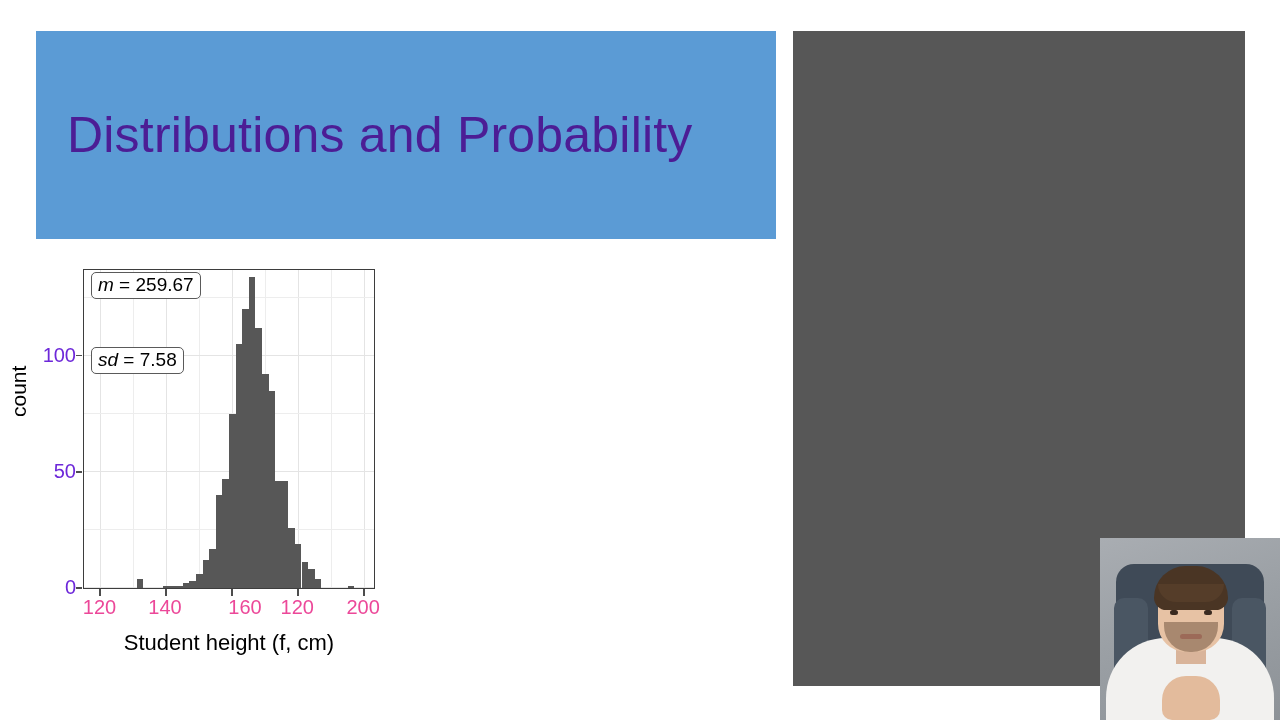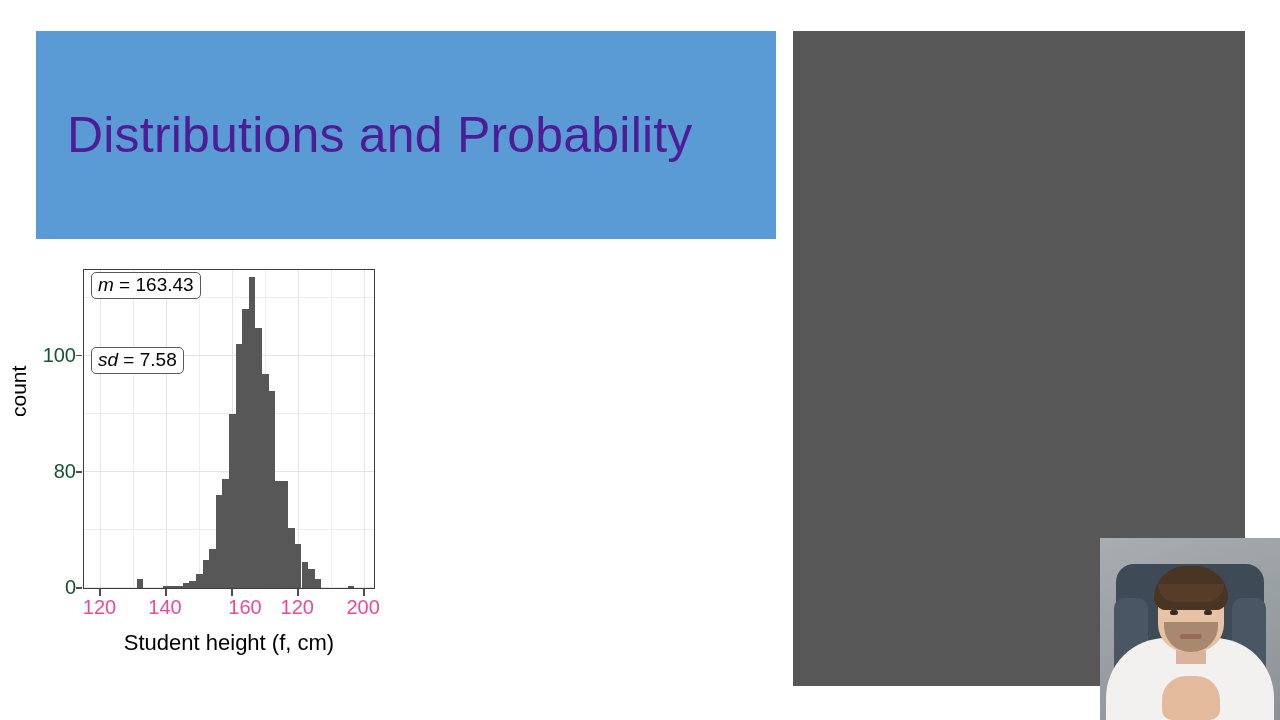--- a/index.html
+++ b/index.html
@@ -371,7 +371,7 @@
 <div class="annot-box" id="annot-0" style="left: 91px; top: 272px;">
   <span class="sym">m</span>
   <span>=</span>
-  <span>163.43</span>
+  <span>259.67</span>
 </div>
 <div class="annot-box" id="annot-1" style="left: 91px; top: 300px; margin-top: 47px;">
   <span class="sym">sd</span>

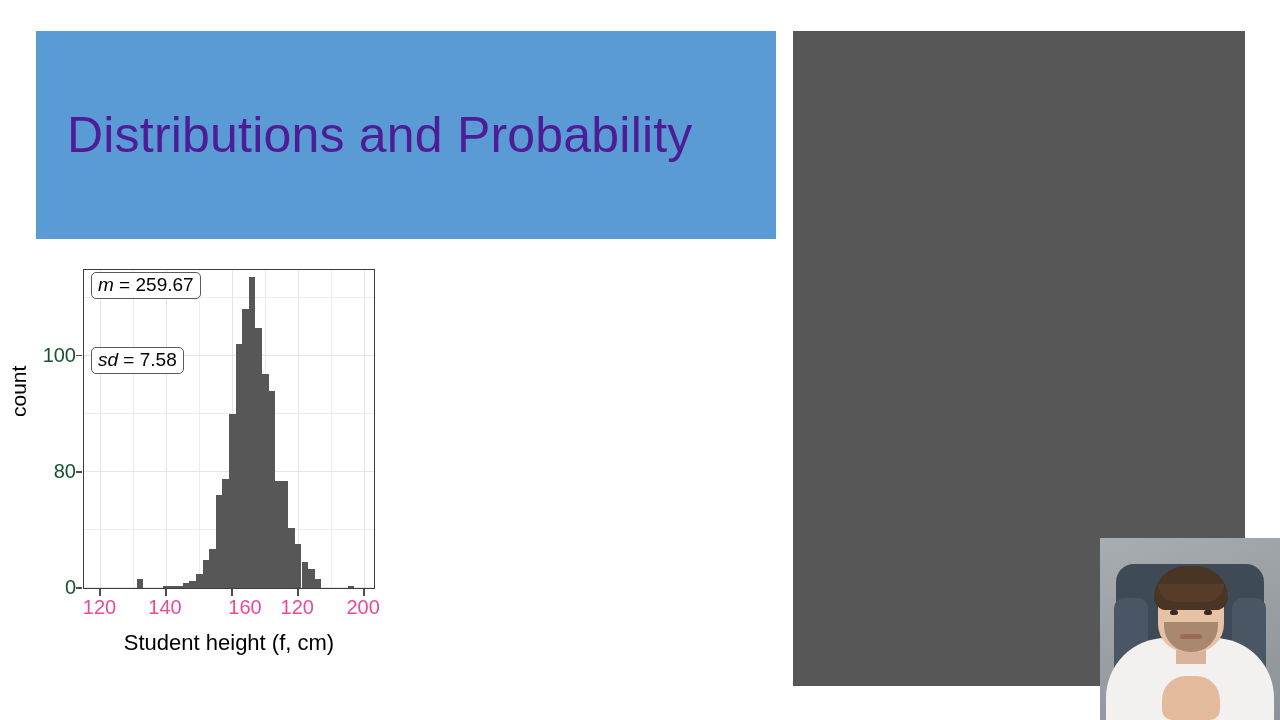--- a/index.html
+++ b/index.html
@@ -66,7 +66,7 @@
     width: 46px;
     text-align: right;
     font-size: 20px;
-    color: #14532d;
+    color: #6d28d9;
     line-height: 1;
   }
   #y-ticks {

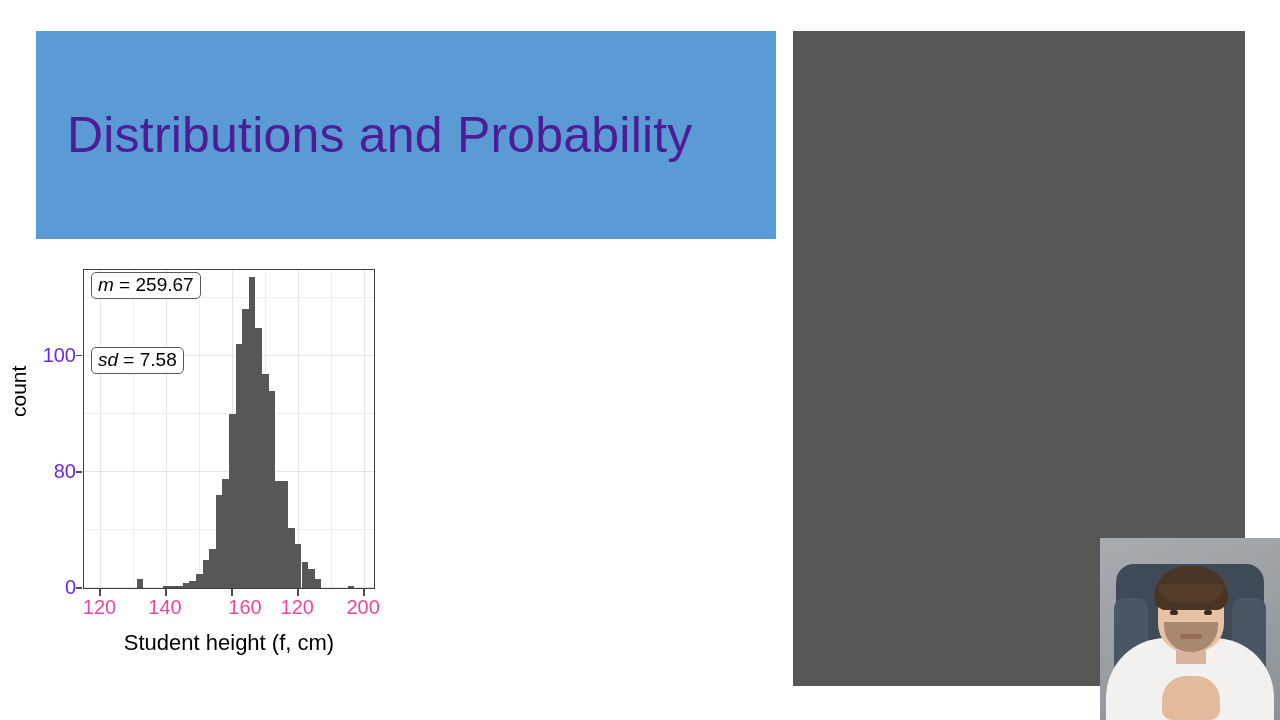--- a/index.html
+++ b/index.html
@@ -314,7 +314,7 @@
 <div id="y-ticks">
     <div class="y-tick-label" style="top: 319px;">0</div>
     <div class="y-tick-mark" style="top: 329px;"></div>
-    <div class="y-tick-label" style="top: 202.942px;">80</div>
+    <div class="y-tick-label" style="top: 202.942px;">50</div>
     <div class="y-tick-mark" style="top: 212.942px;"></div>
     <div class="y-tick-label" style="top: 86.8832px;">100</div>
     <div class="y-tick-mark" style="top: 96.8832px;"></div>

